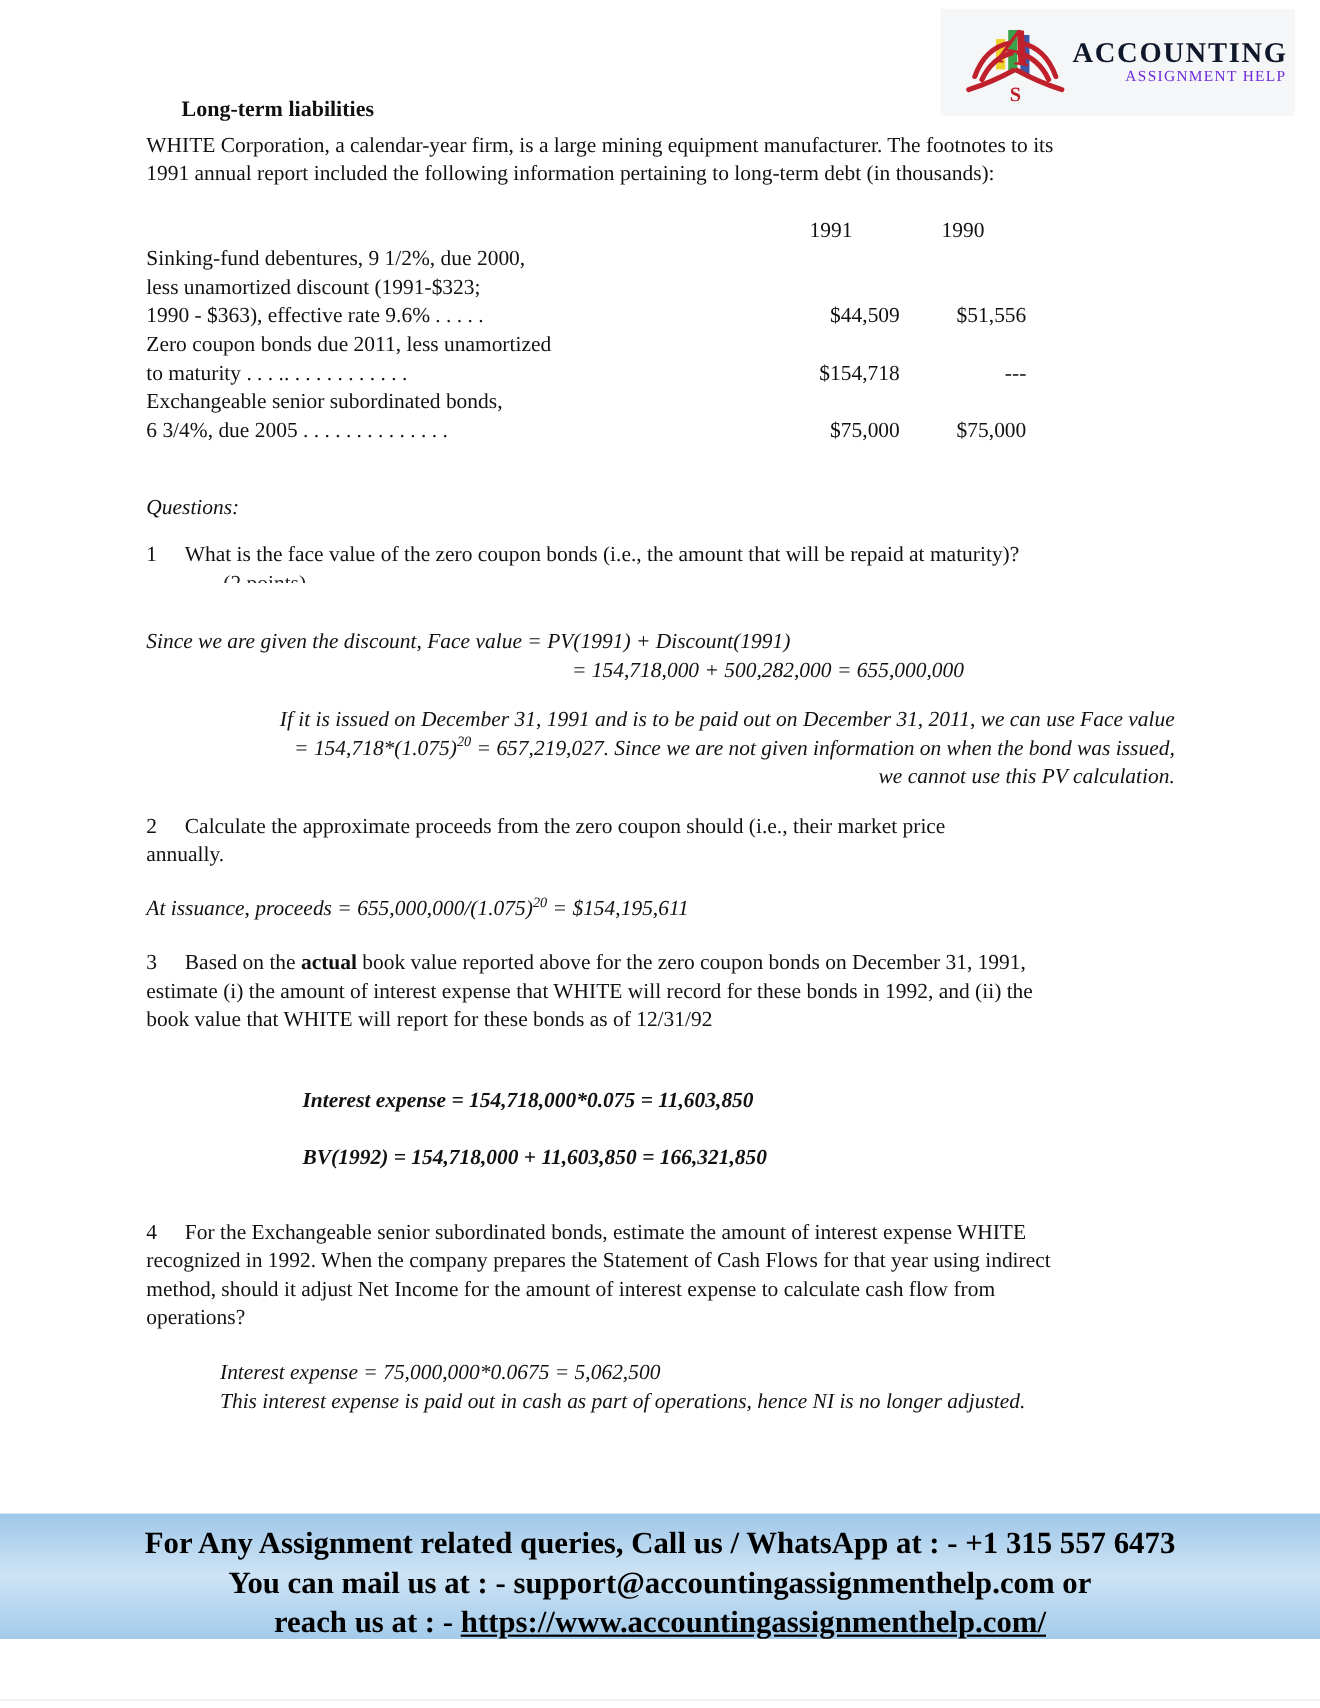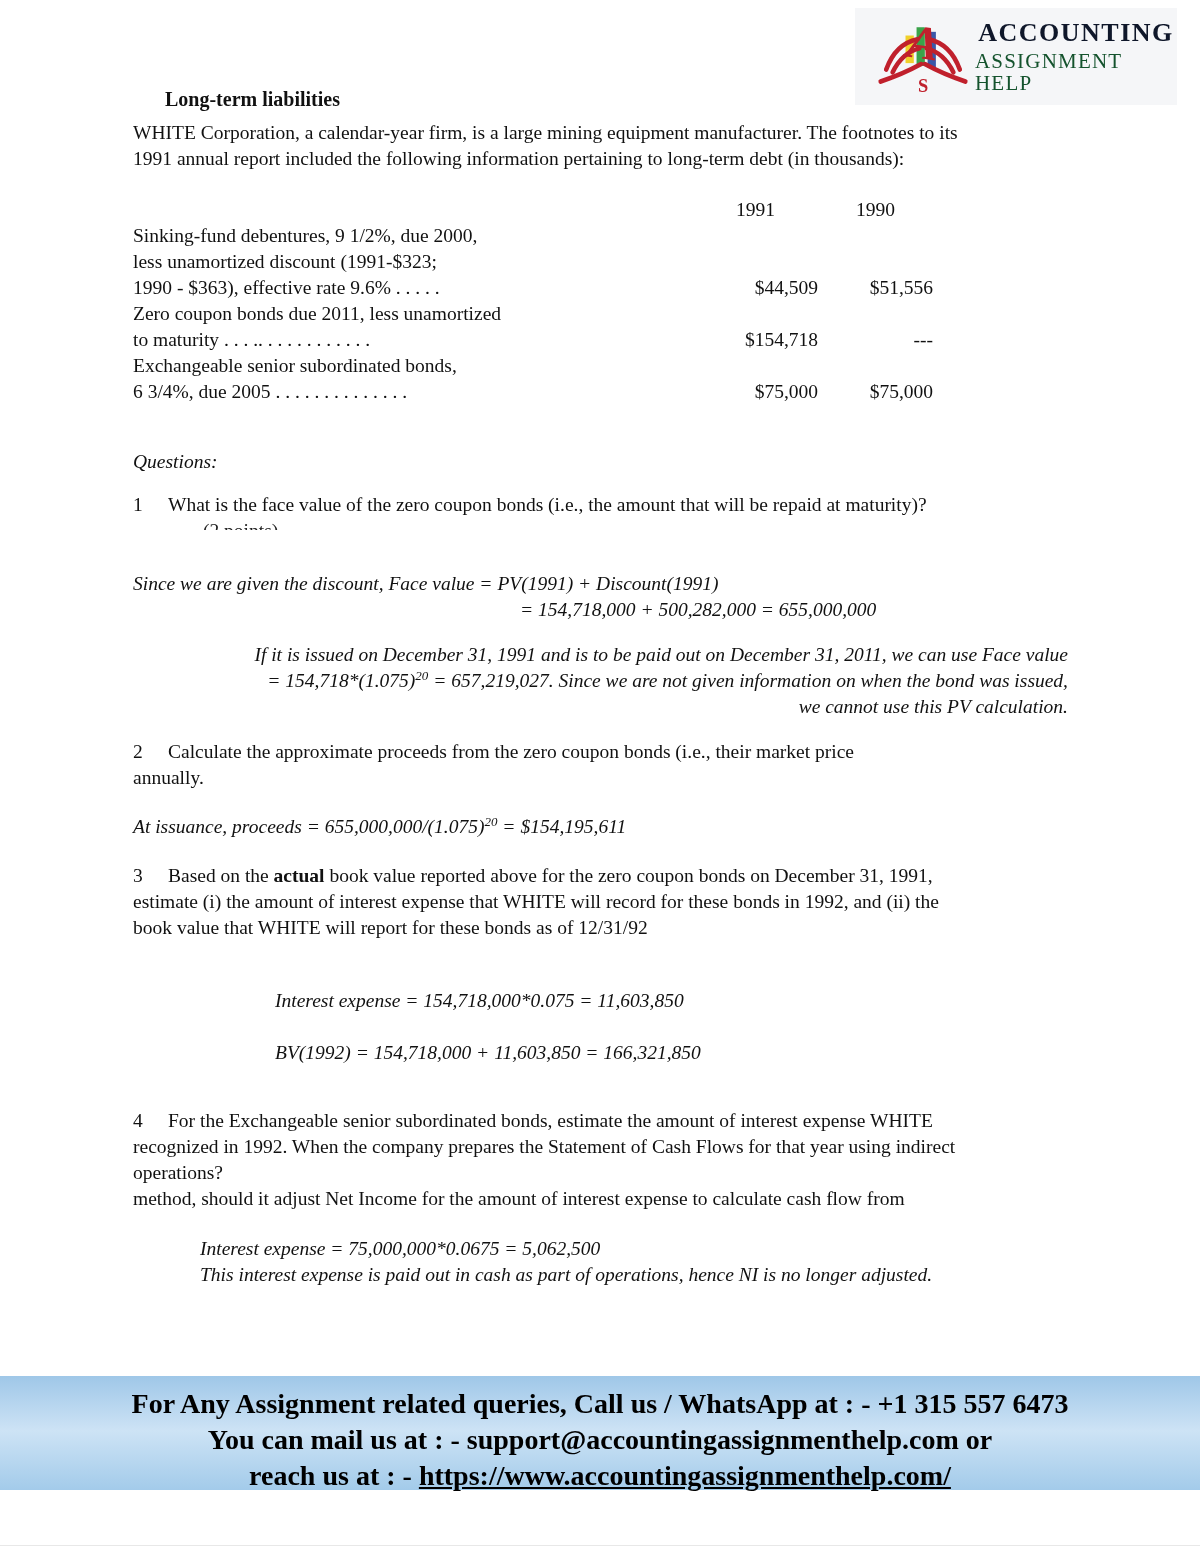--- a/index.html
+++ b/index.html
@@ -15,7 +15,7 @@
   }
   .logo-text{display:flex;flex-direction:column;line-height:1.05;}
   .logo-title{font-weight:bold;font-size:26px;letter-spacing:1.5px;color:#0f172a;text-align:center;}
-  .logo-subtitle{font-size:21px;letter-spacing:1.2px;color:#14532d;margin-top:3px;}
+  .logo-subtitle{font-size:14px;letter-spacing:1.2px;color:#6d28d9;margin-top:3px;margin-left:48px;}
   
   .content{position:absolute;left:133px;top:0;width:935px;}
   .heading{font-weight:bold;font-size:20px;margin:86px 0 0 32px;}

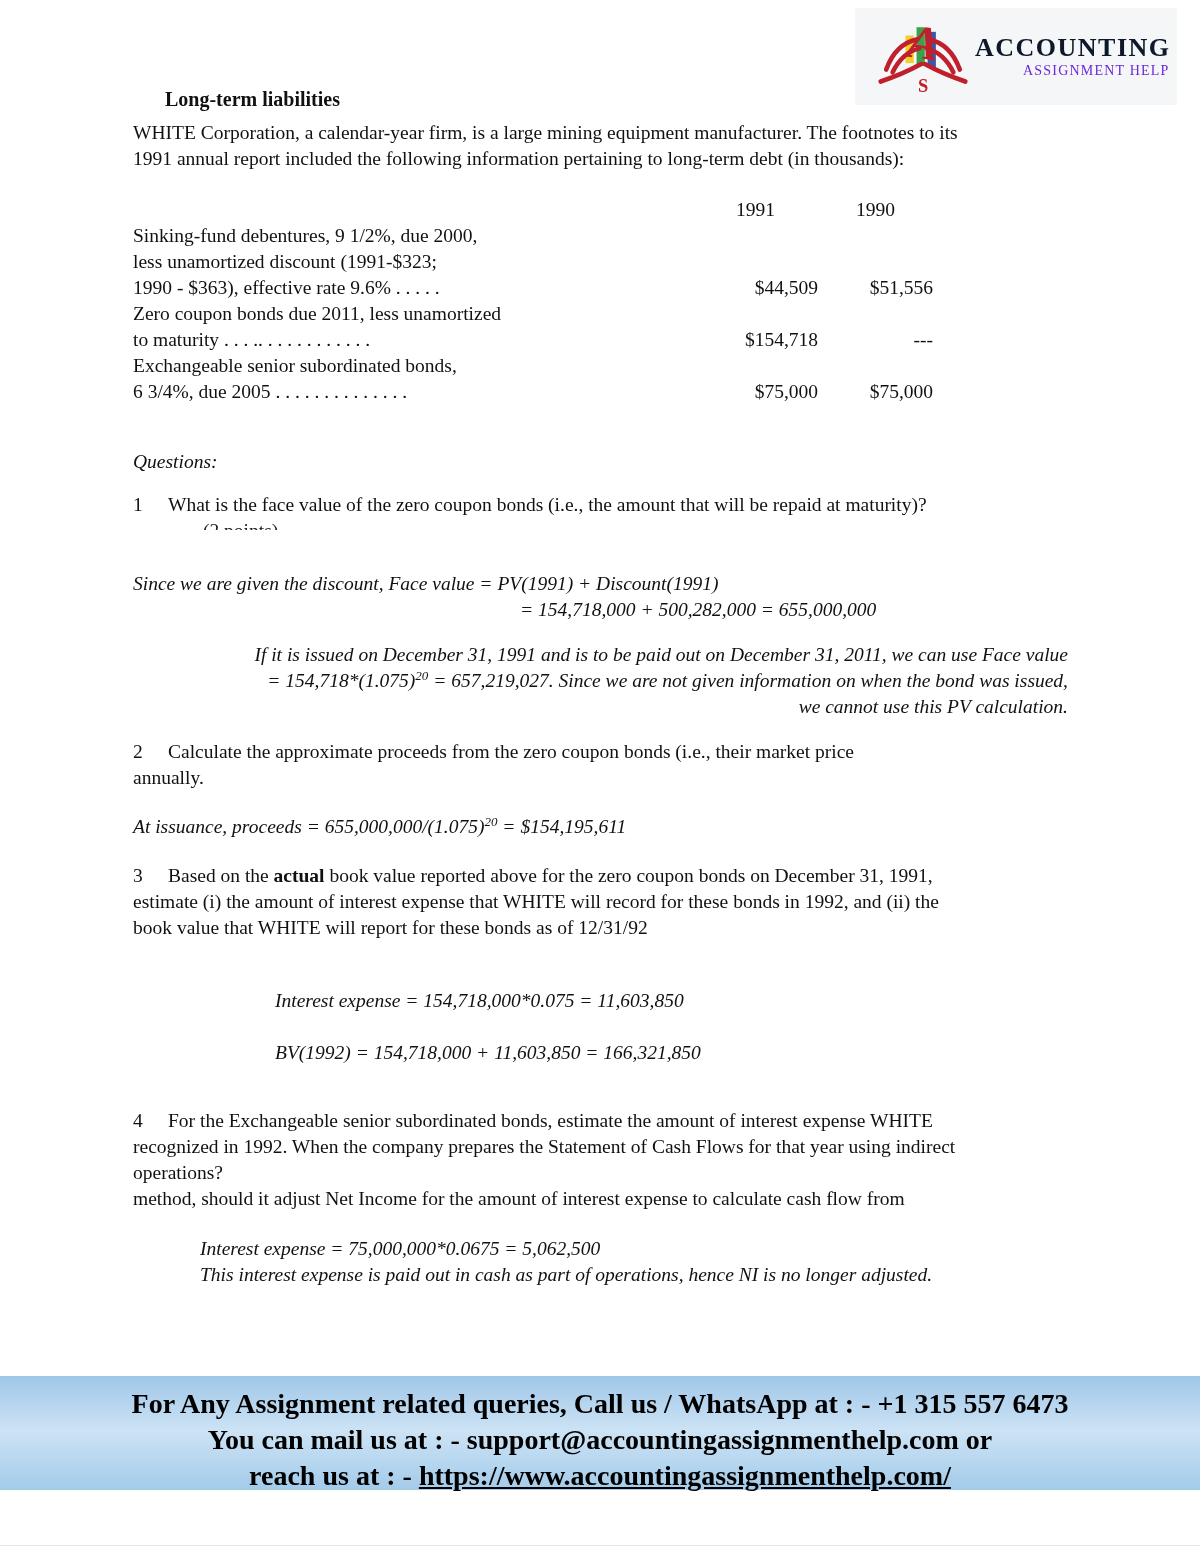--- a/index.html
+++ b/index.html
@@ -147,7 +147,7 @@
   </div>
 
   <div class="qblock q2">
-    <div class="line"><span class="qnum">2</span><span>Calculate the approximate proceeds from the zero coupon bonds (i.e., their market price</span></div>
+    <div class="line"><span class="qnum">2</span><span>Calculate the approximate proceeds from the zero coupon should (i.e., their market price</span></div>
     <div class="line">annually.</div>
   </div>
 

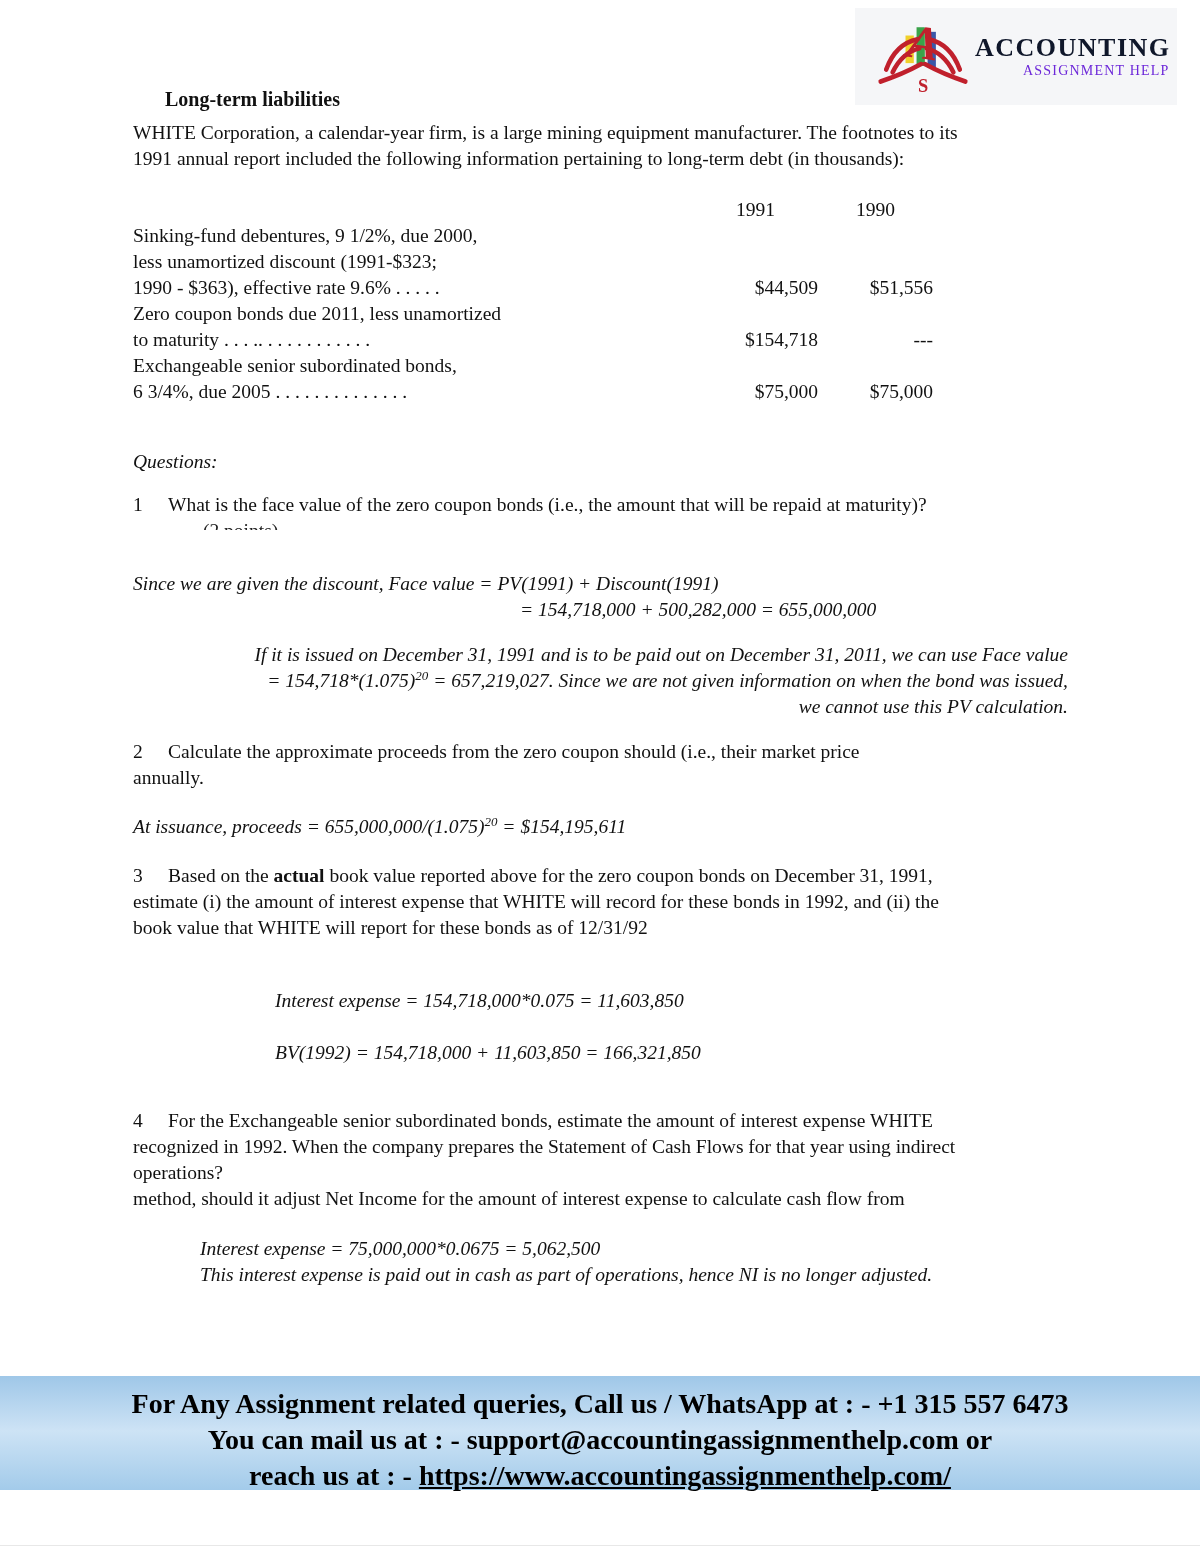--- a/index.html
+++ b/index.html
@@ -38,7 +38,7 @@
   .q2{margin-top:19px;}
   .a2{margin-top:23px;}
   .q3{margin-top:23px;}
-  .a3{margin-top:47px;}
+  .a3{margin-top:47px;font-weight:bold;}
   .a3 .f2{margin-top:26px;}
   .indent-a3{margin-left:142px;}
   .q4{margin-top:42px;}

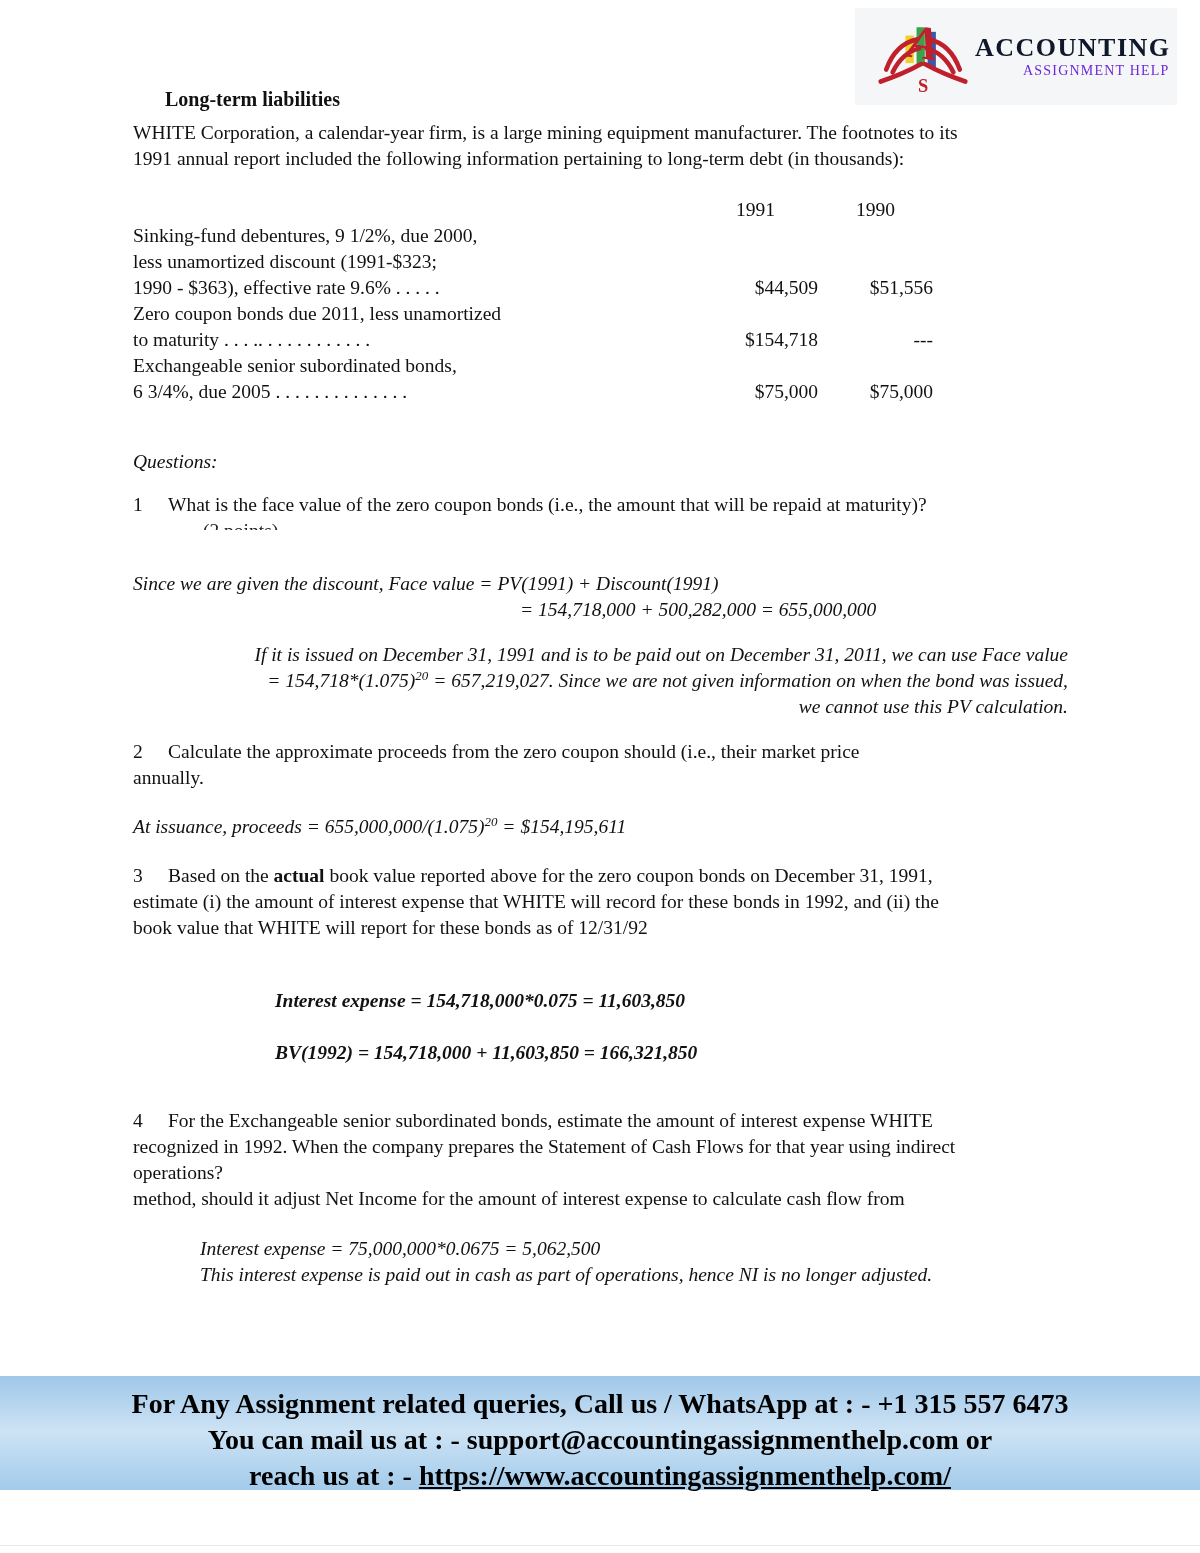--- a/index.html
+++ b/index.html
@@ -169,8 +169,8 @@
   <div class="qblock q4">
     <div class="line"><span class="qnum">4</span><span>For the Exchangeable senior subordinated bonds, estimate the amount of interest expense WHITE</span></div>
     <div class="line">recognized in 1992.  When the company prepares the Statement of Cash Flows for that year using indirect</div>
+    <div class="line">method, should it adjust Net Income for the amount of interest expense to calculate cash flow from</div>
     <div class="line">operations?</div>
-    <div class="line">method, should it adjust Net Income for the amount of interest expense to calculate cash flow from</div>
   </div>
 
   <div class="ans a4">

